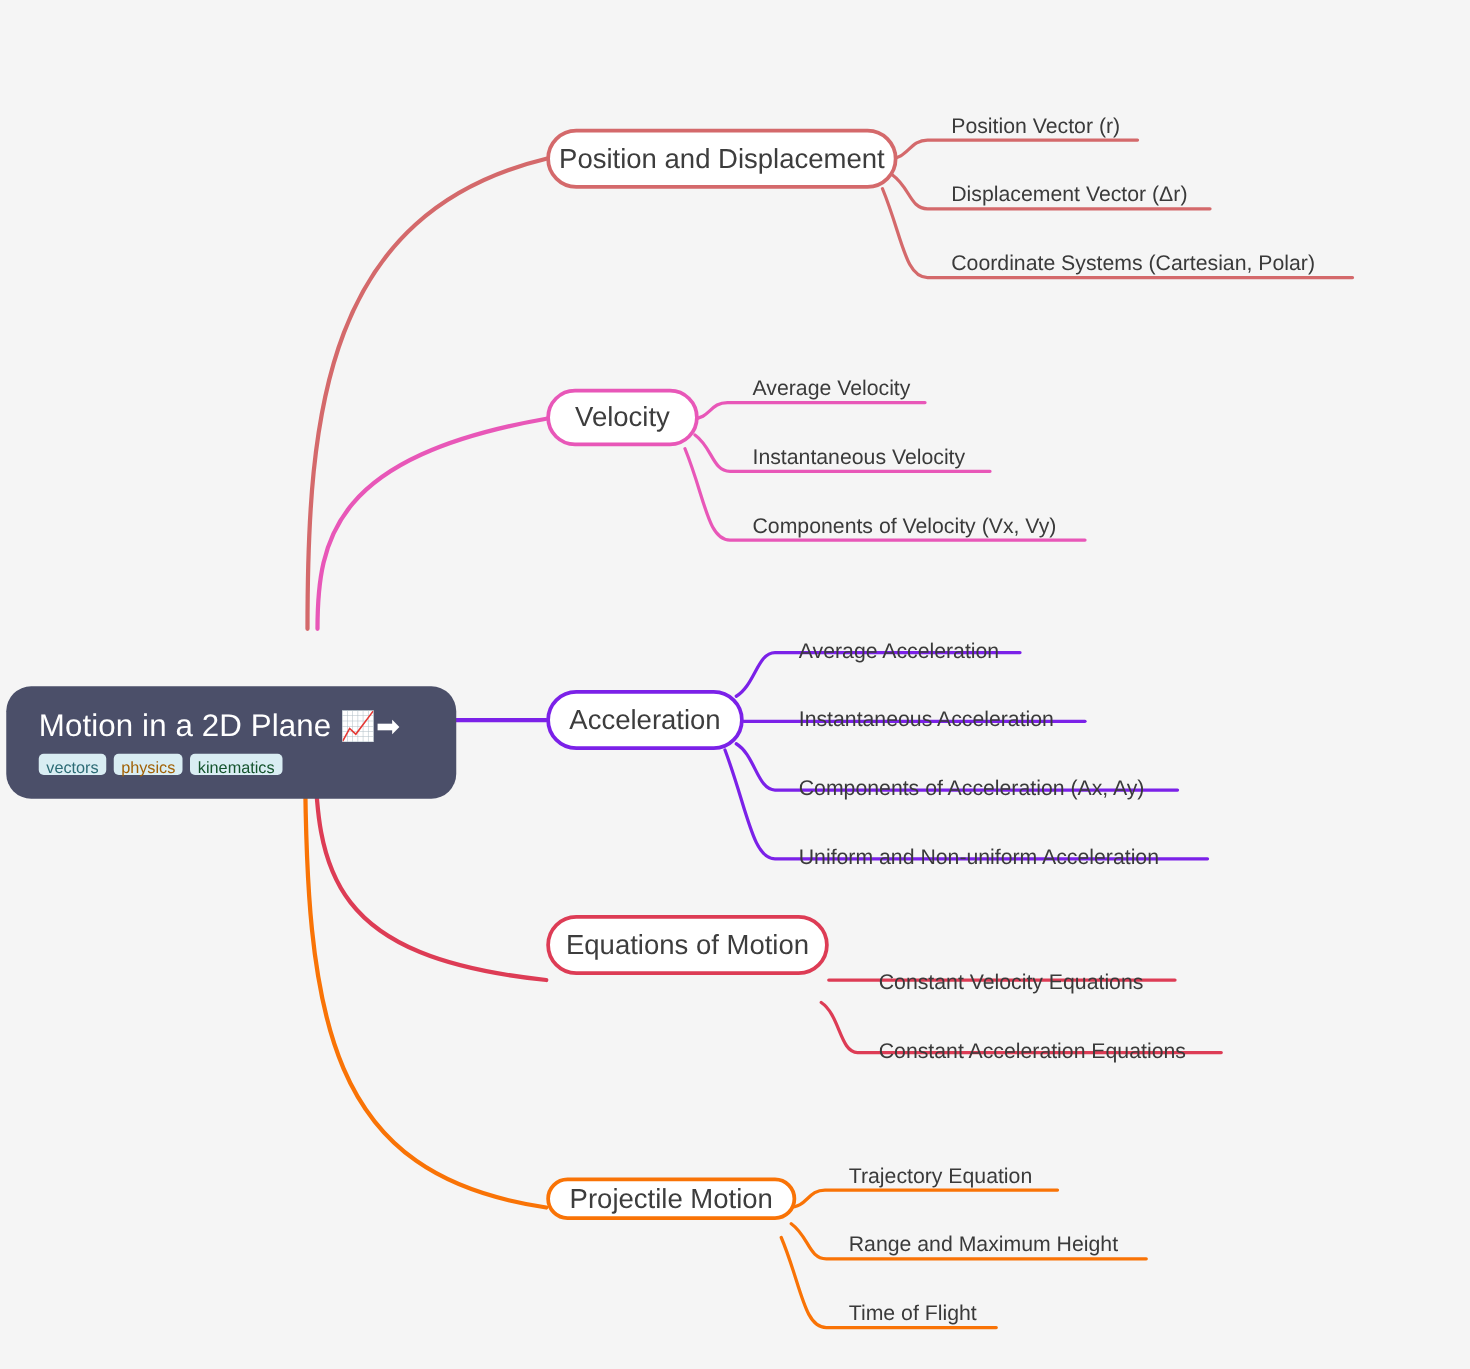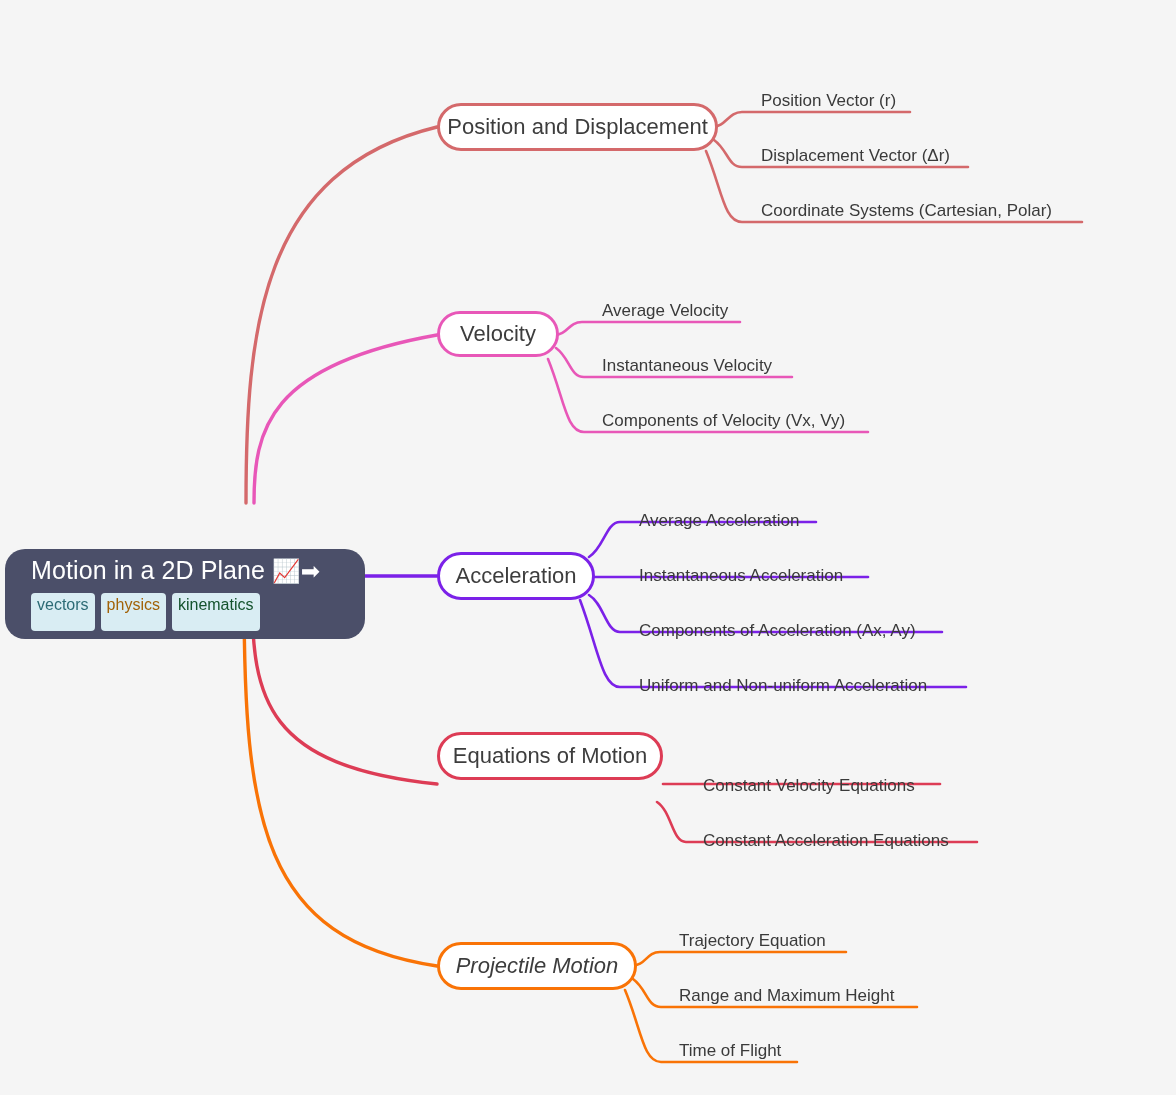--- a/index.html
+++ b/index.html
@@ -64,9 +64,9 @@
   .root-tag {
     background: #d9edf3;
     color: #2c6b75;
-    font-size: 16px;
+    font-size: 13px;
     line-height: 1;
-    padding: 4px 6px 18px 6px;
+    padding: 4px 6px 0 6px;
     border-radius: 4px;
     white-space: nowrap;
   }

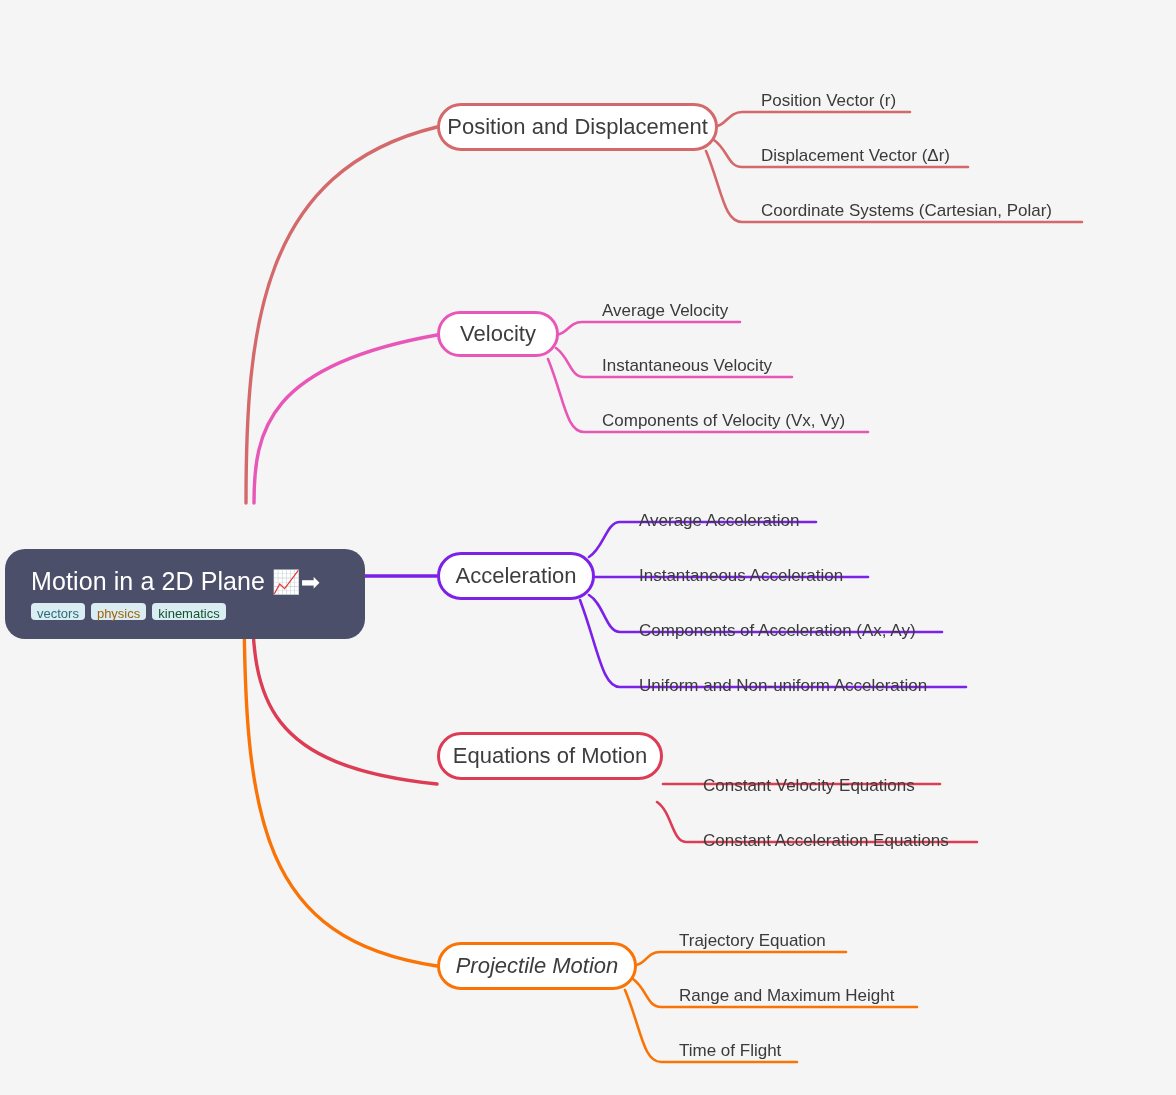--- a/index.html
+++ b/index.html
@@ -160,7 +160,7 @@
       </div>
       <div class="leaf-node" style="left: 703px; top: 753px;"><span class="leaf-label">Constant Velocity Equations</span></div>
       <div class="leaf-node" style="left: 703px; top: 808px;"><span class="leaf-label">Constant Acceleration Equations</span></div>
-      <div class="branch-node" style="left: 437px; top: 942px; width: 200px; height: 48px; border-color: rgb(249, 115, 6); font-style: italic;">
+      <div class="branch-node" style="left: 437px; top: 942px; width: 200px; height: 34px; border-color: rgb(249, 115, 6);">
         <span class="branch-label">Projectile Motion</span>
       </div>
       <div class="leaf-node" style="left: 679px; top: 908px;"><span class="leaf-label">Trajectory Equation</span></div>

